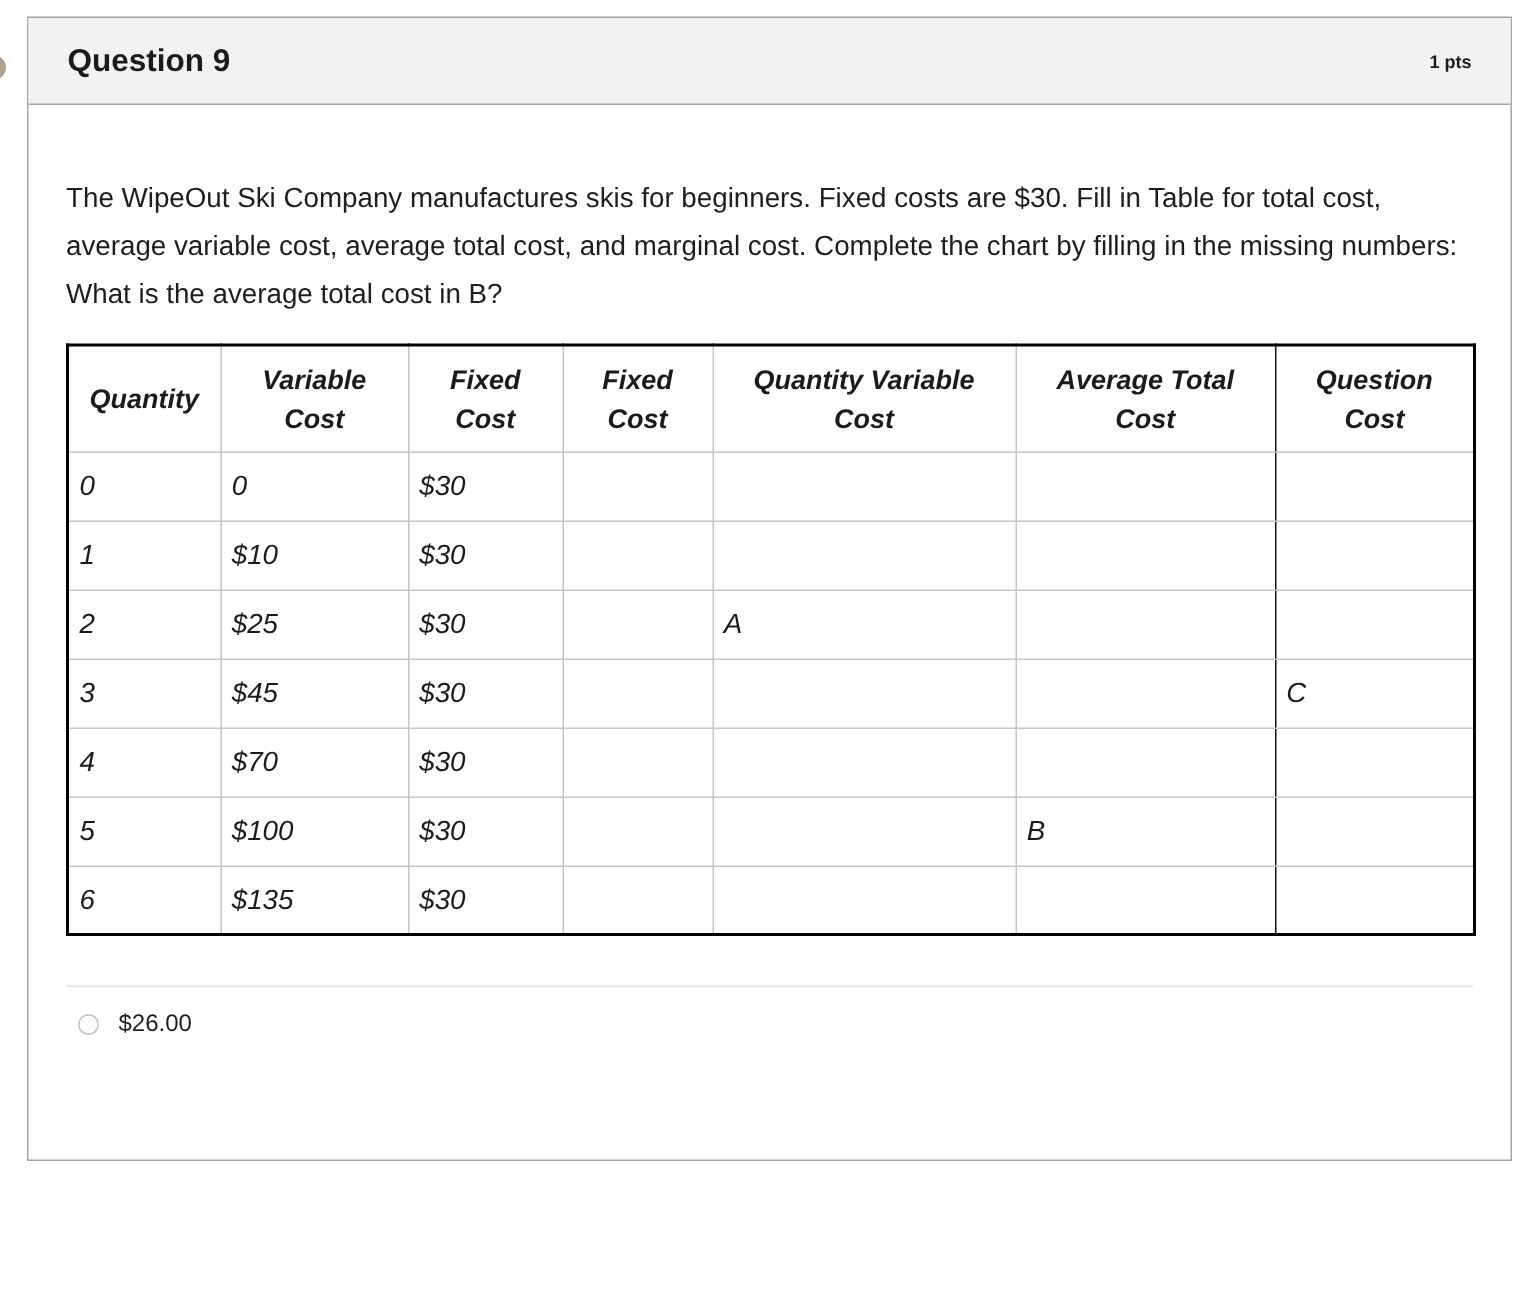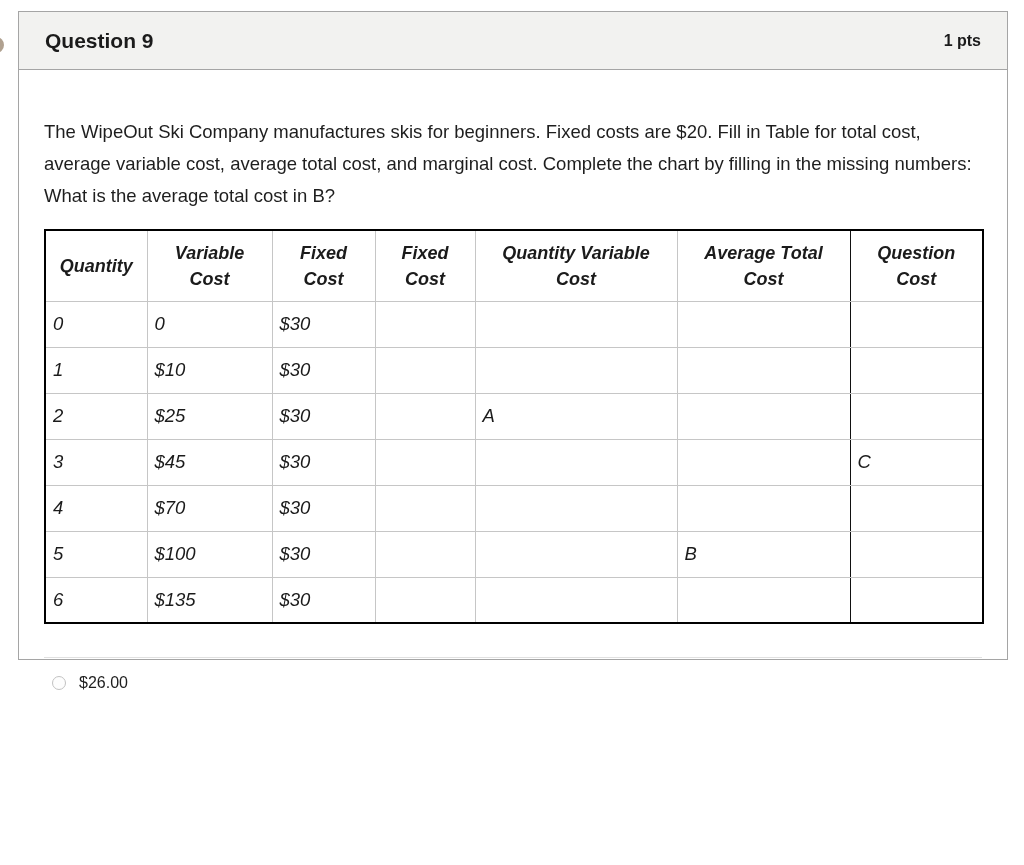--- a/index.html
+++ b/index.html
@@ -25,7 +25,7 @@
   .card {
     position: absolute;
     left: 18px; top: 11px;
-    width: 990px; height: 649px;
+    width: 990px; height: 763px;
     background: #ffffff;
     border: 1px solid #a5a5a5;
   }

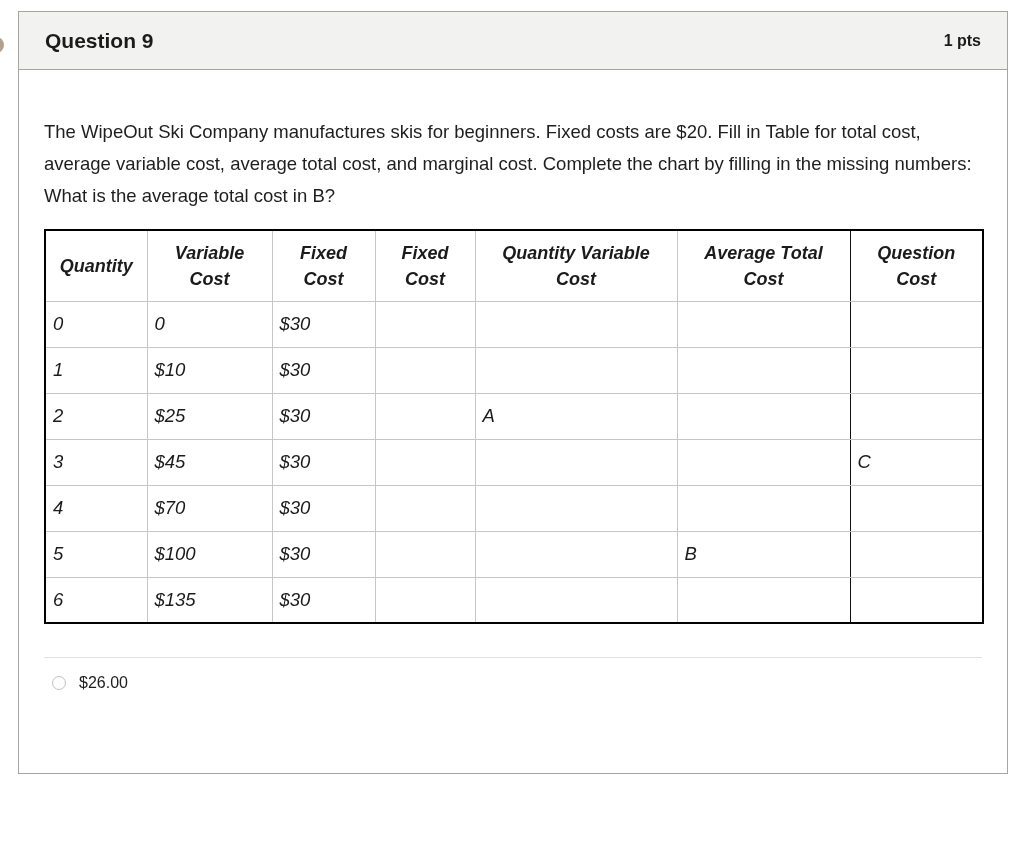--- a/index.html
+++ b/index.html
@@ -39,7 +39,7 @@
     padding: 0 26px;
   }
   .q-title { font-size: 21px; font-weight: 700; color: #1b1b1b; }
-  .q-pts   { font-size: 16px; font-weight: 600; color: #1b1b1b; }
+  .q-pts   { font-size: 12px; font-weight: 600; color: #1b1b1b; }
   .card-body { padding: 0 25px; }
   .q-text {
     margin: 46px 0 17px 0;

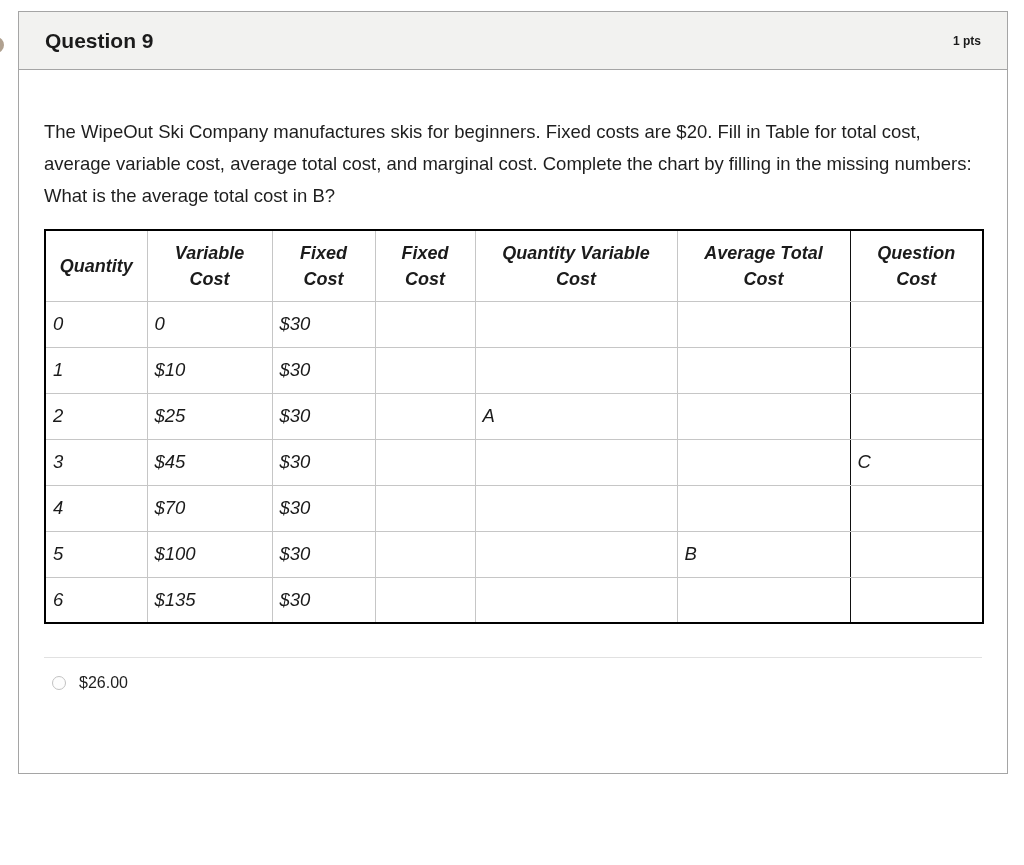--- a/index.html
+++ b/index.html
@@ -119,7 +119,7 @@
     </div>
 
     <div class="card-body">
-      <p class="q-text">The WipeOut Ski Company manufactures skis for beginners. Fixed costs are $20. Fill in Table for total cost, average variable cost, average total cost, and marginal cost. Complete the chart by filling in the missing numbers: What is the average total cost in B?</p>
+      <p class="q-text">The WipeOut Ski Company manufactures skis for beginners. Fixed costs are $30. Fill in Table for total cost, average variable cost, average total cost, and marginal cost. Complete the chart by filling in the missing numbers: What is the average total cost in B?</p>
 
       <table class="cost-table">
         <colgroup>

